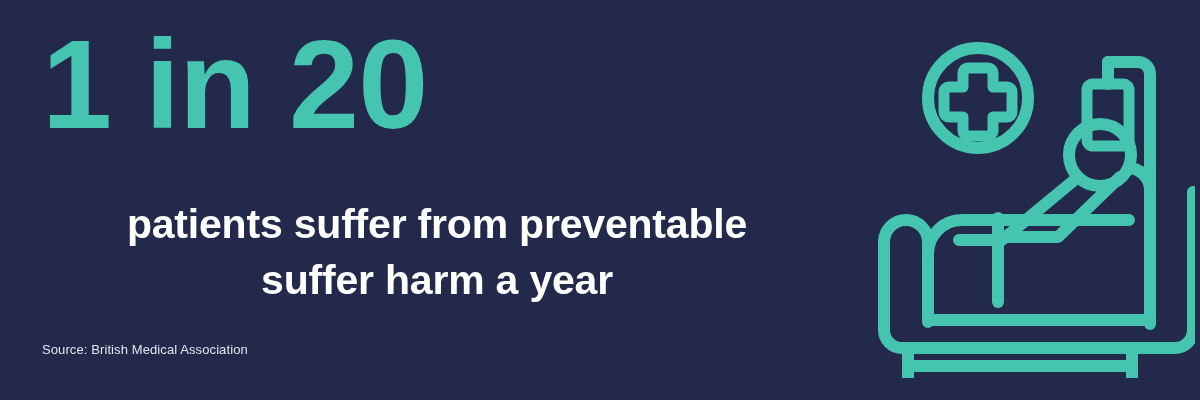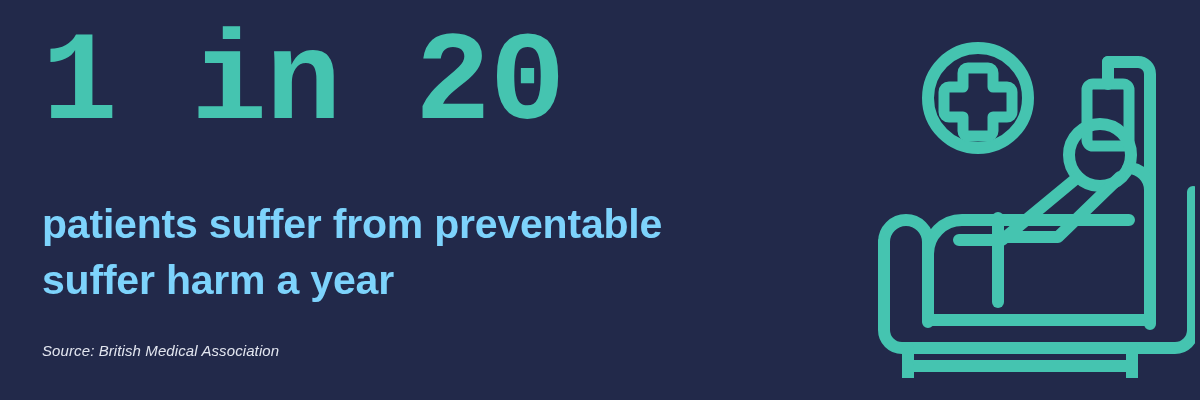--- a/index.html
+++ b/index.html
@@ -33,7 +33,7 @@
     left: 0;
     top: 22px;
     color: #45c4b0;
-    font-family: Liberation Mono, monospace;
+    font-family: Liberation Sans, sans-serif;
     font-size: 126px;
     font-weight: bold;
     letter-spacing: -1px;

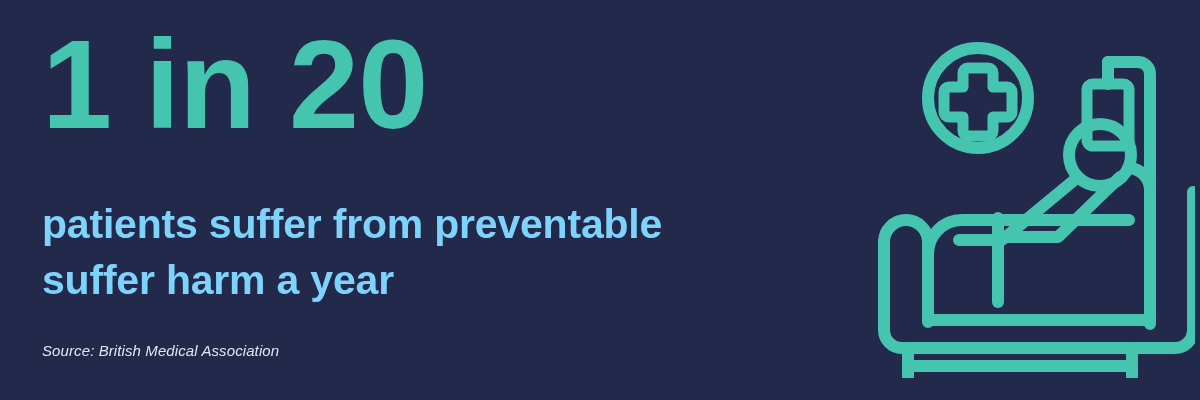--- a/index.html
+++ b/index.html
@@ -93,7 +93,7 @@
 
     <div class="headline" style="color: rgb(69, 196, 176);">1 in 20</div>
 
-    <div class="body-text" style="color: #7dd3fc;">
+    <div class="body-text" style="color: #ffffff; text-align: center;">
       <span class="body-line">patients suffer from preventable</span>
       <span class="body-line">suffer harm a year</span>
     </div>

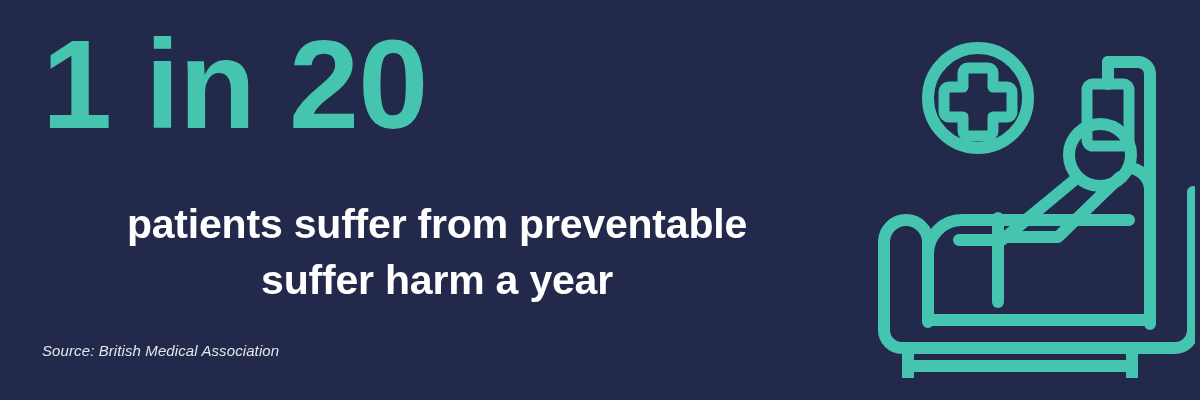--- a/index.html
+++ b/index.html
@@ -64,8 +64,7 @@
     top: 342px;
     color: #e2e5ef;
     font-family: "Liberation Sans", sans-serif;
-    font-size: 15px;
-    font-style: italic;
+    font-size: 13px;
     font-weight: normal;
     letter-spacing: 0.1px;
     white-space: nowrap;

